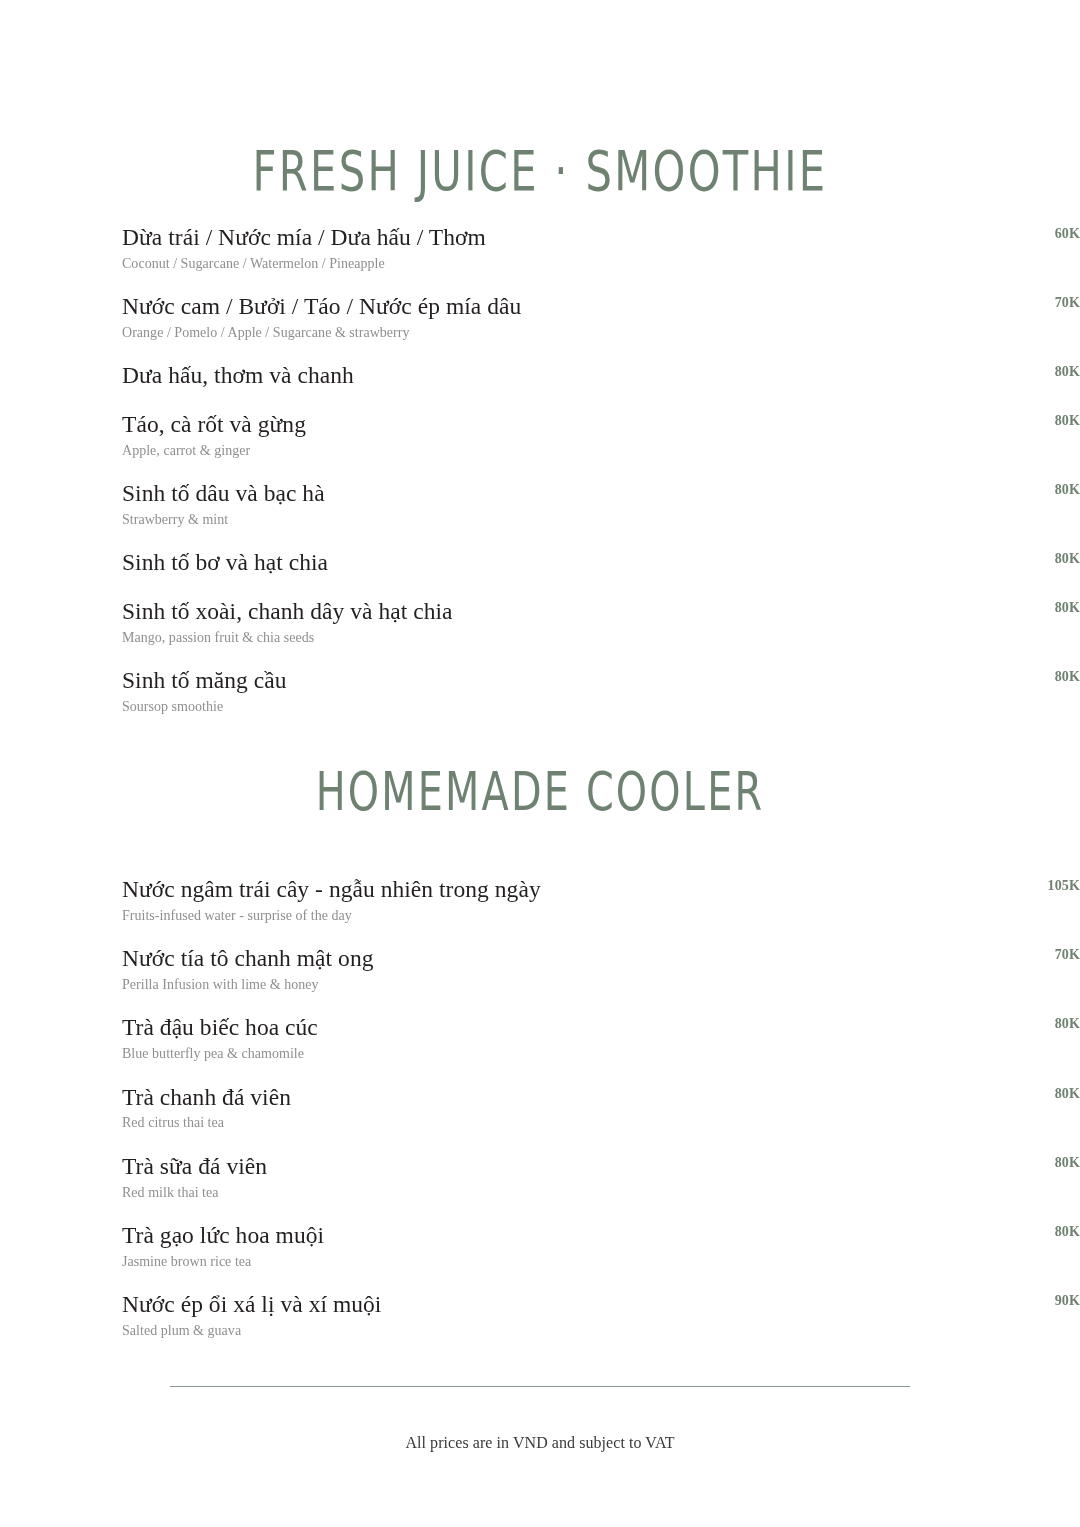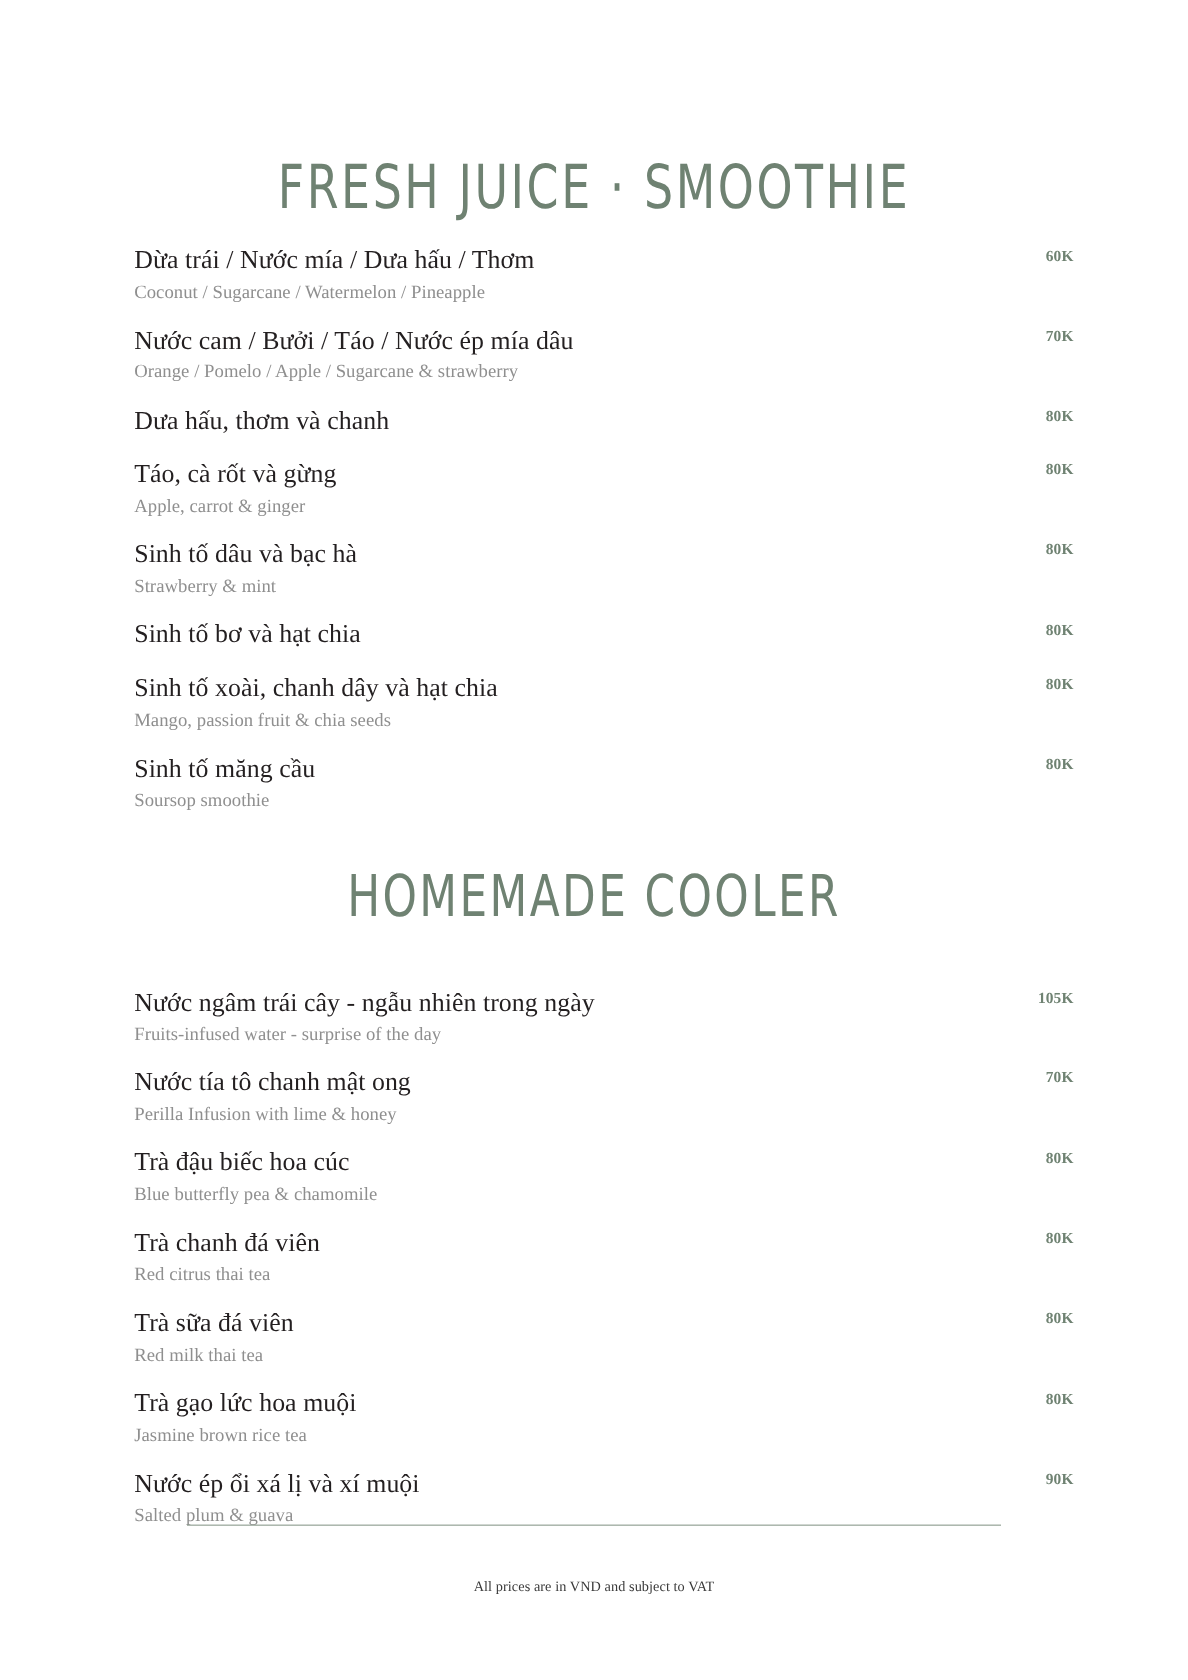--- a/index.html
+++ b/index.html
@@ -49,7 +49,6 @@
   
   .menu-section {
     padding-left: 122px;
-    padding-right: 104px;
   }
   #section-juice-items { margin-top: 62px; }
   #section-cooler-items { margin-top: 74px; }

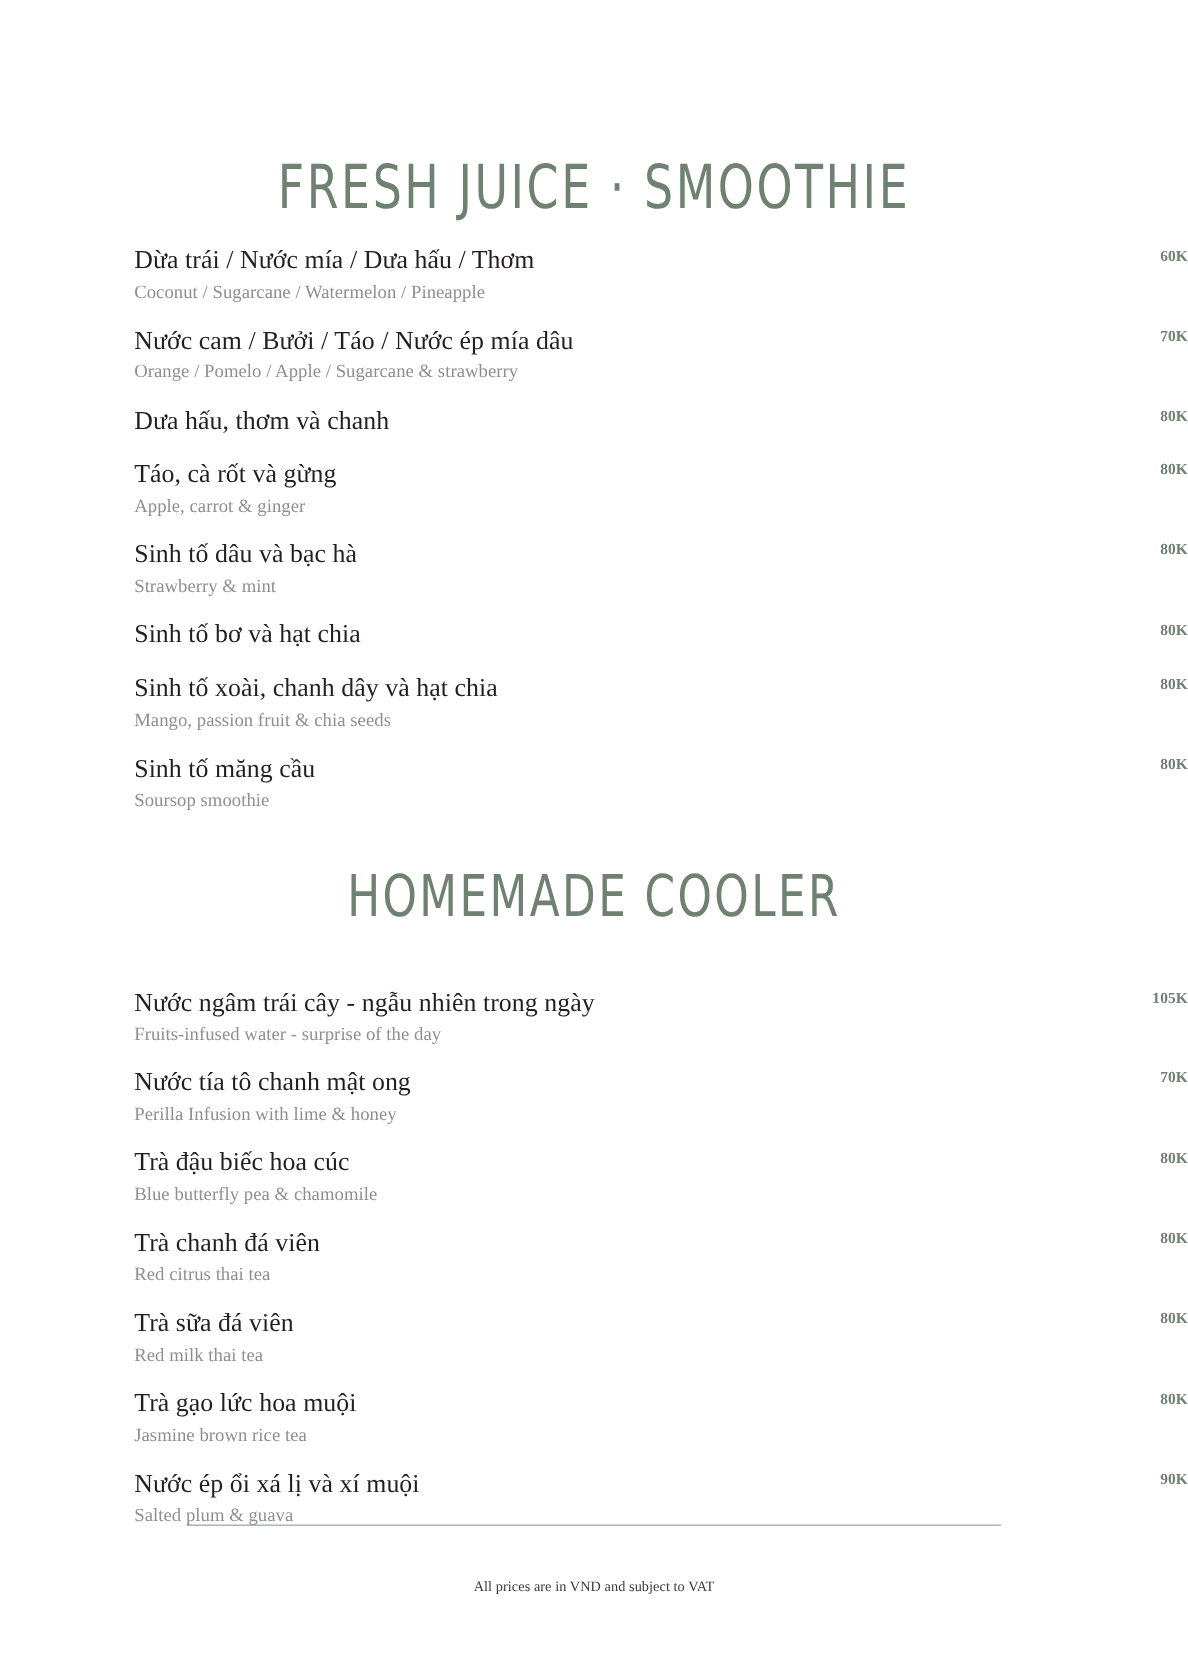--- a/index.html
+++ b/index.html
@@ -74,7 +74,7 @@
   }
   .item-desc {
     font-family: "Liberation Serif", serif;
-    font-size: 17px;
+    font-size: 14px;
     line-height: 1.25;
     color: #8f8f8f;
     margin-top: 3px;

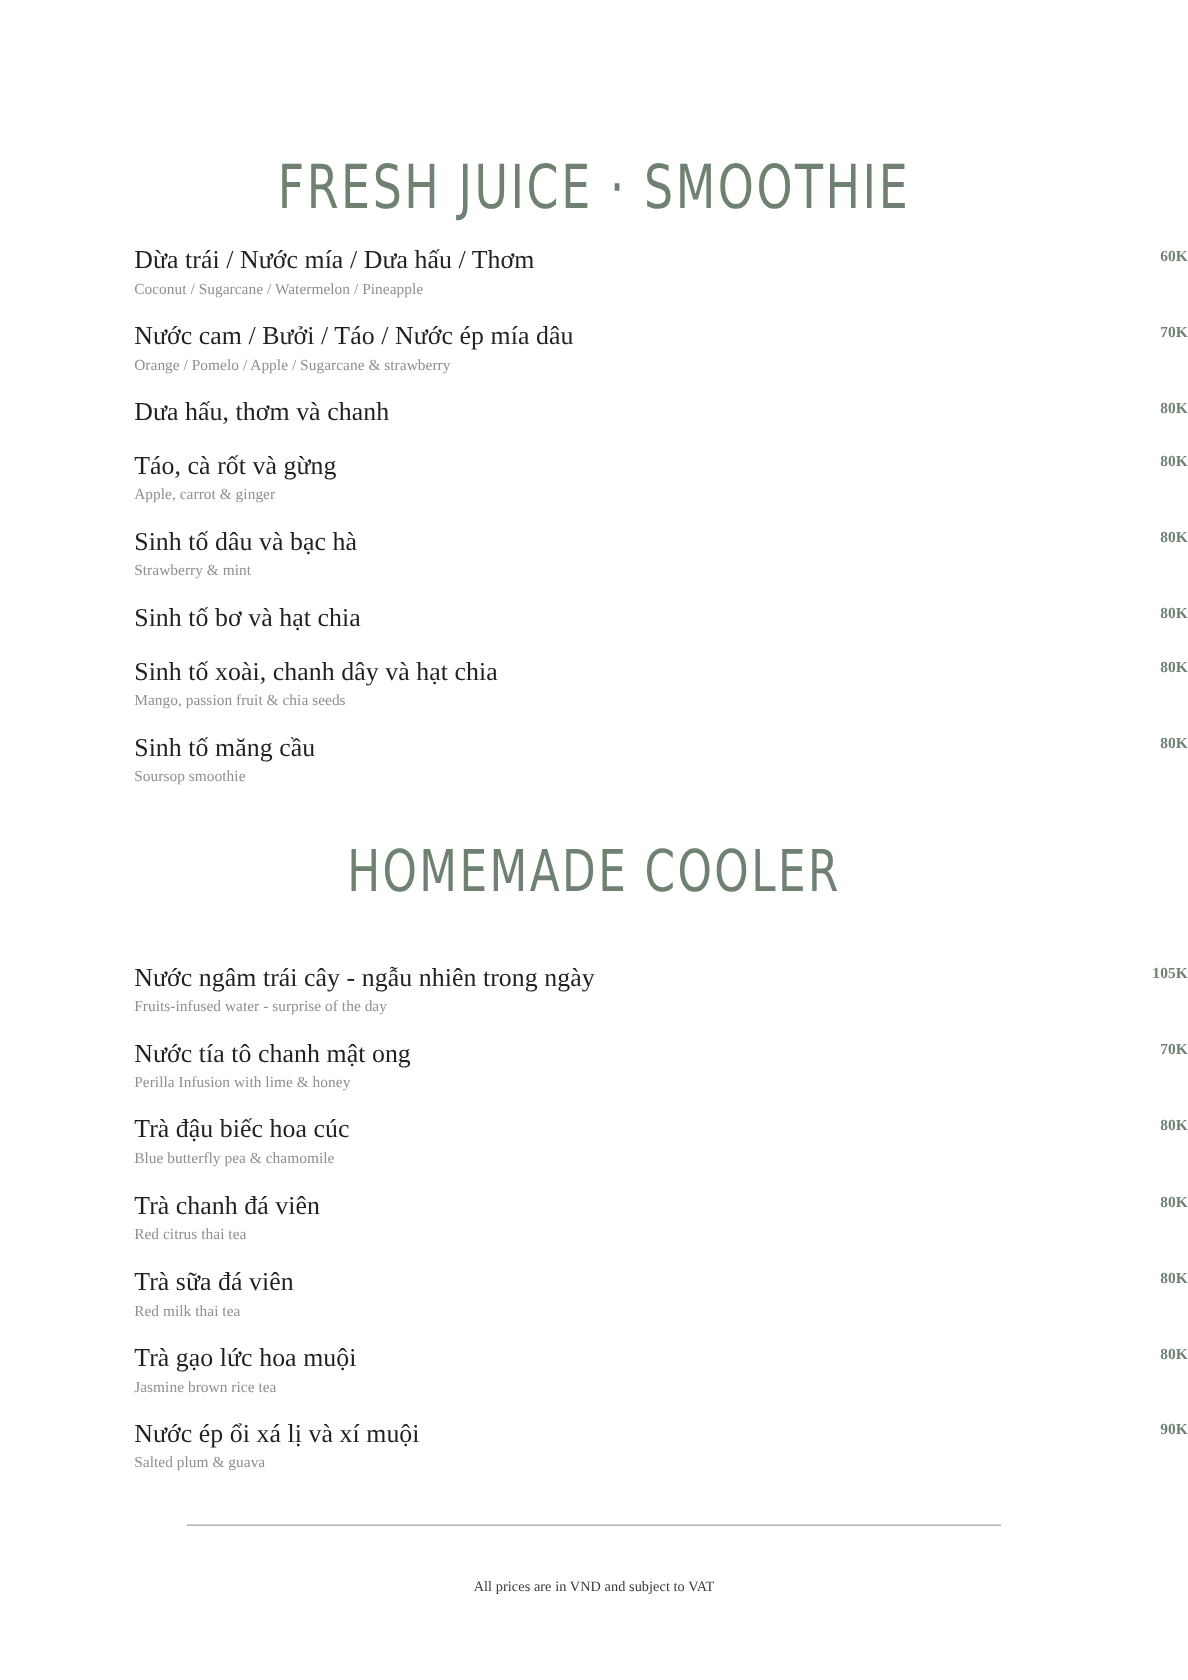--- a/index.html
+++ b/index.html
@@ -116,7 +116,7 @@
     right: 0;
     text-align: center;
     font-family: "Liberation Serif", serif;
-    font-size: 13px;
+    font-size: 16px;
     color: #3a3a3a;
     letter-spacing: 0.004em;
   }

